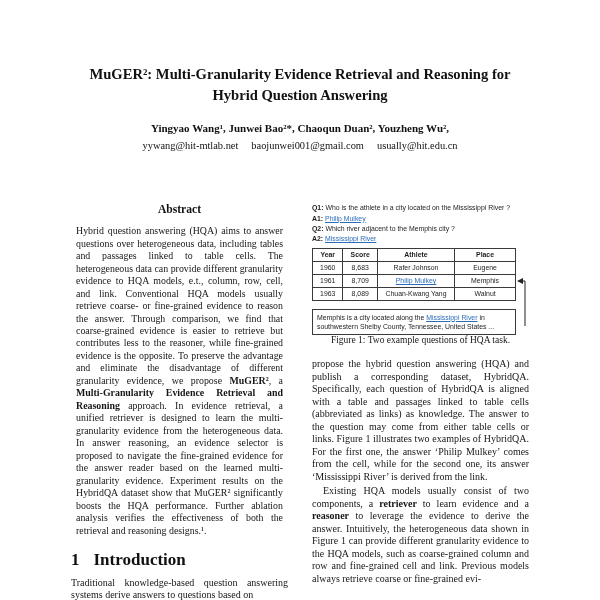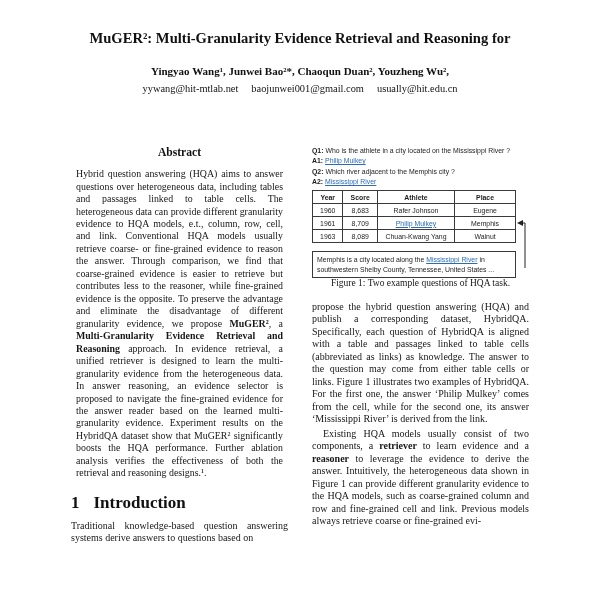--- a/index.html
+++ b/index.html
@@ -12,7 +12,7 @@
   }
   .page {
     width:600px; height:600px;
-    padding:28px 71px 0 71px;
+    padding:64px 71px 0 71px;
     overflow:hidden;
     background:#fff;
   }

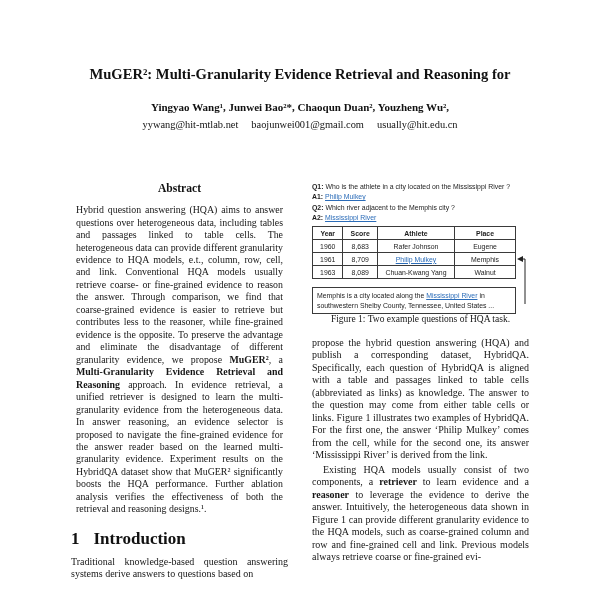--- a/index.html
+++ b/index.html
@@ -69,6 +69,7 @@
 
   <h1 class="title">
     <span>MuGER²: Multi-Granularity Evidence Retrieval and Reasoning for</span>
+    <span>Hybrid Question Answering</span>
   </h1>
 
   <div class="authors">

